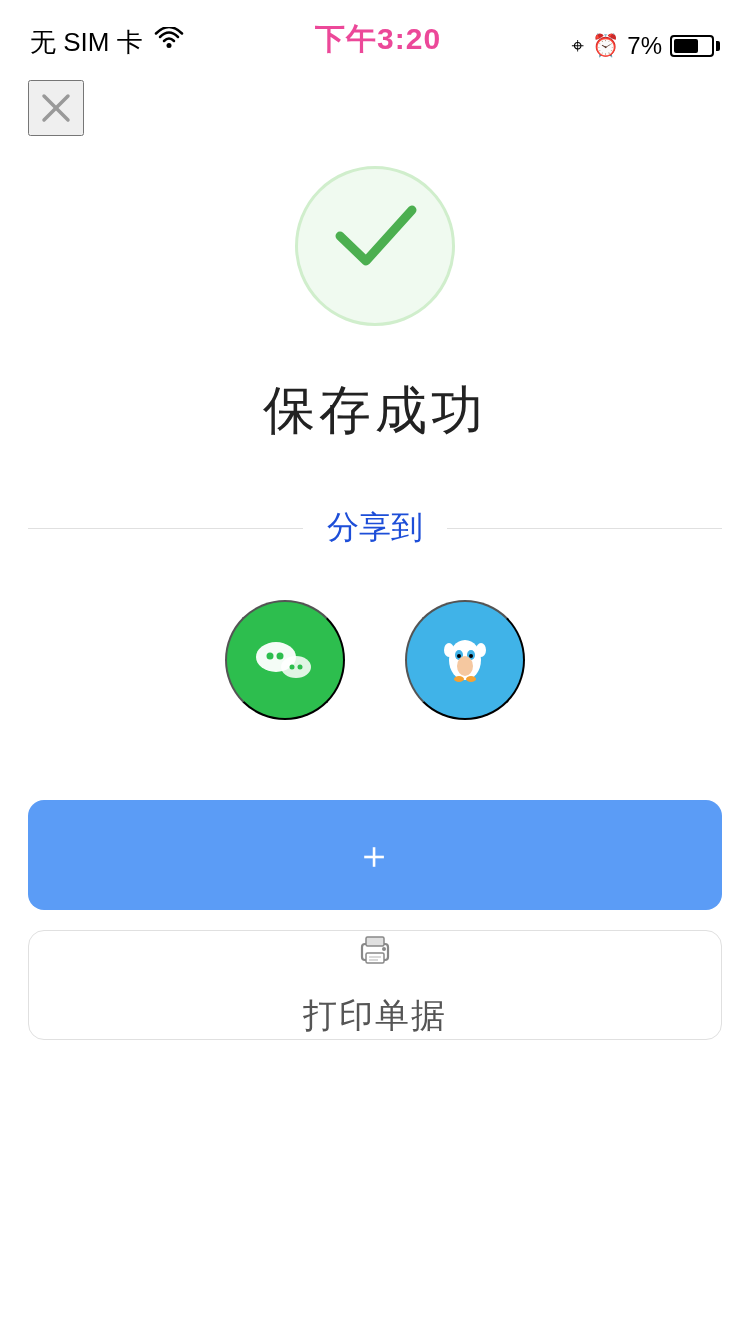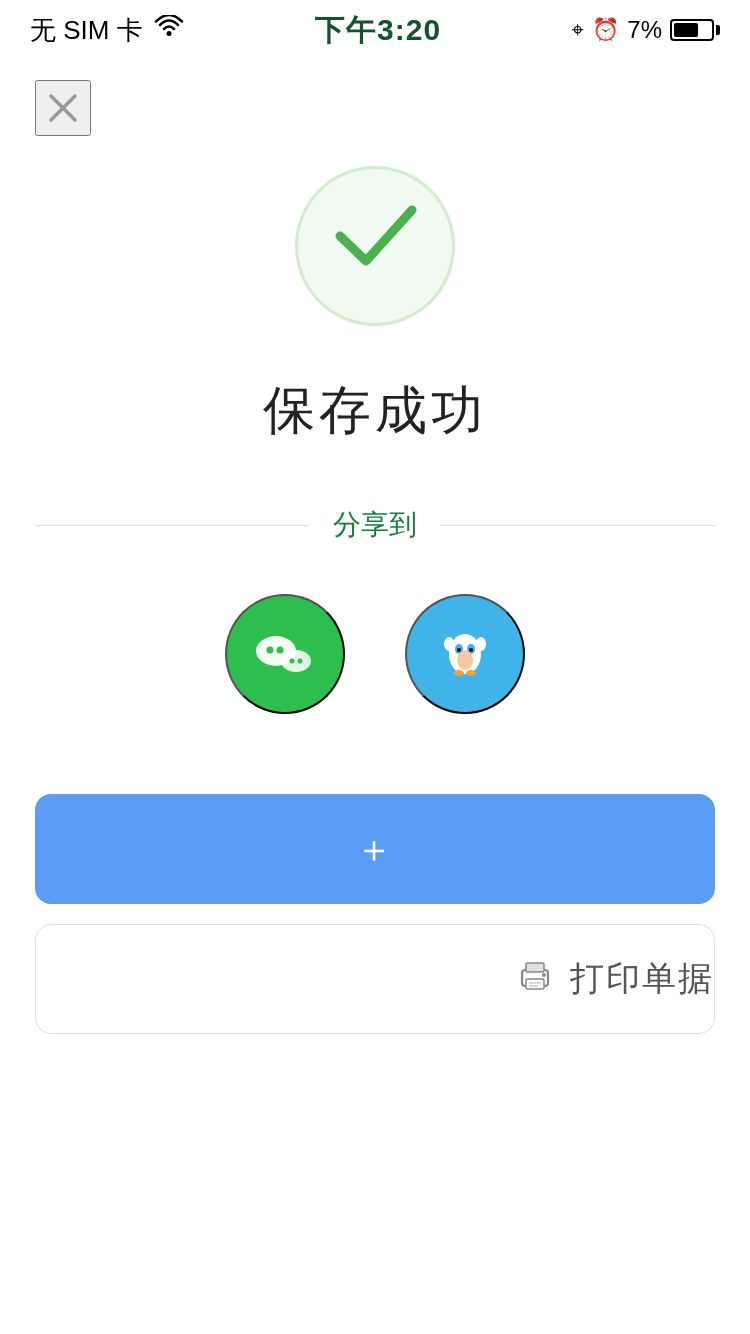--- a/index.html
+++ b/index.html
@@ -18,7 +18,7 @@
       width: 100%;
       height: 60px;
       display: flex;
-      align-items: center;
+      align-items: flex-end;
       justify-content: space-between;
       padding: 0 30px;
       background: #fff;

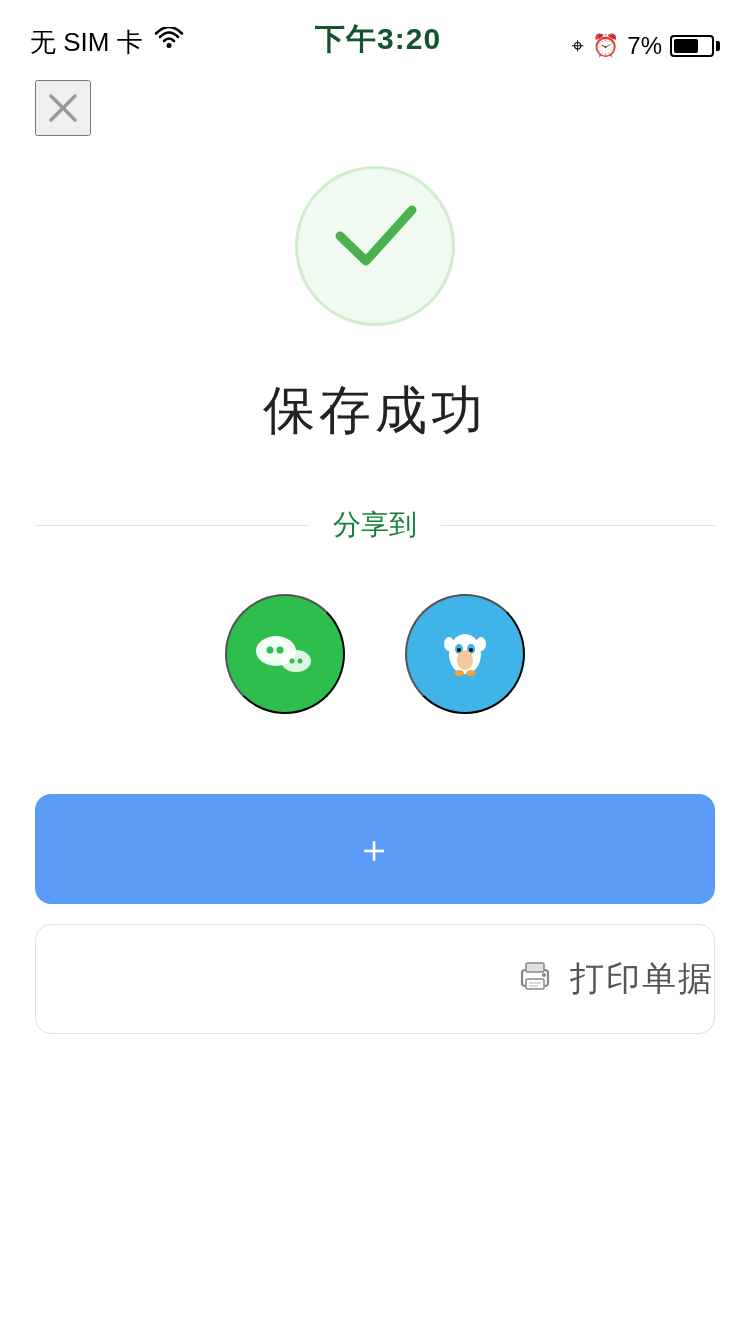--- a/index.html
+++ b/index.html
@@ -35,7 +35,7 @@
     .status-center {
       font-size: 30px;
       font-weight: 600;
-      color: #14532d;
+      color: #ec4899;
       letter-spacing: 1px;
     }
     .status-right {

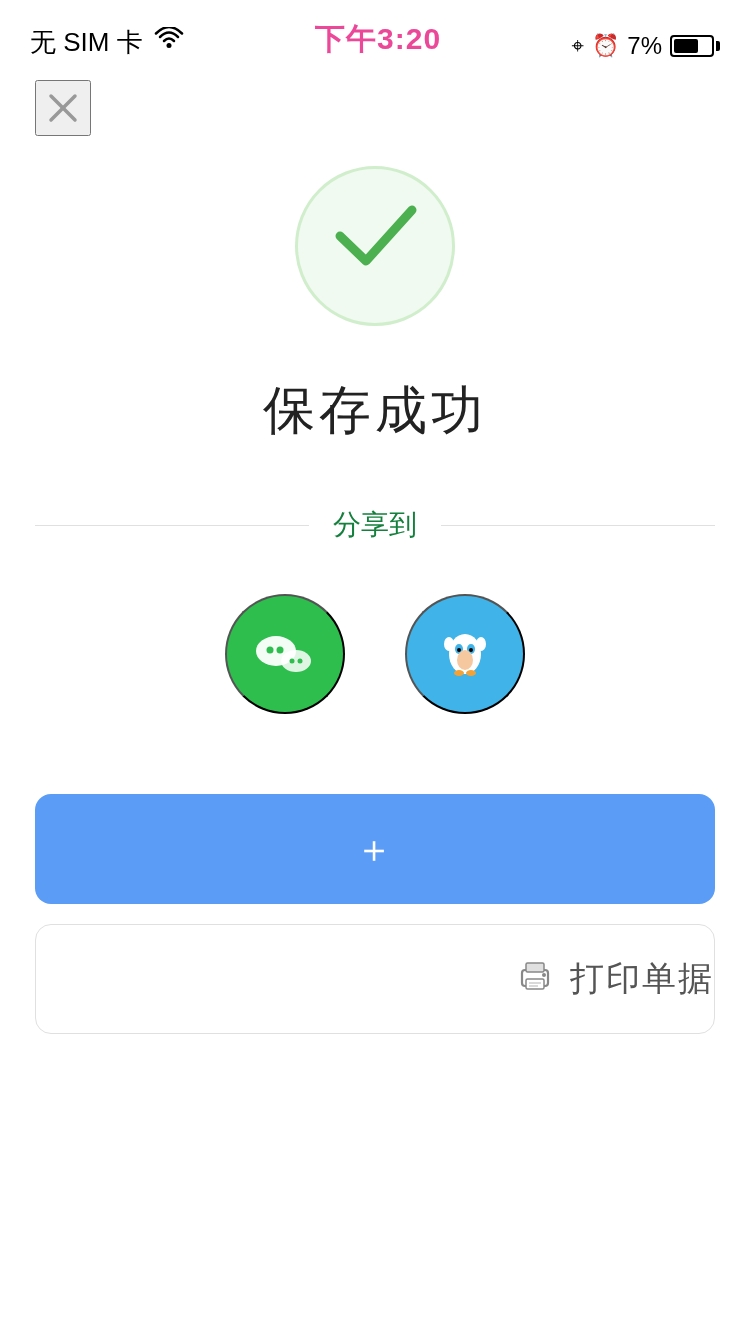--- a/index.html
+++ b/index.html
@@ -79,7 +79,7 @@
       display: flex;
       flex-direction: column;
       align-items: center;
-      padding: 0 35px;
+      padding: 0 28px;
     }
 
     

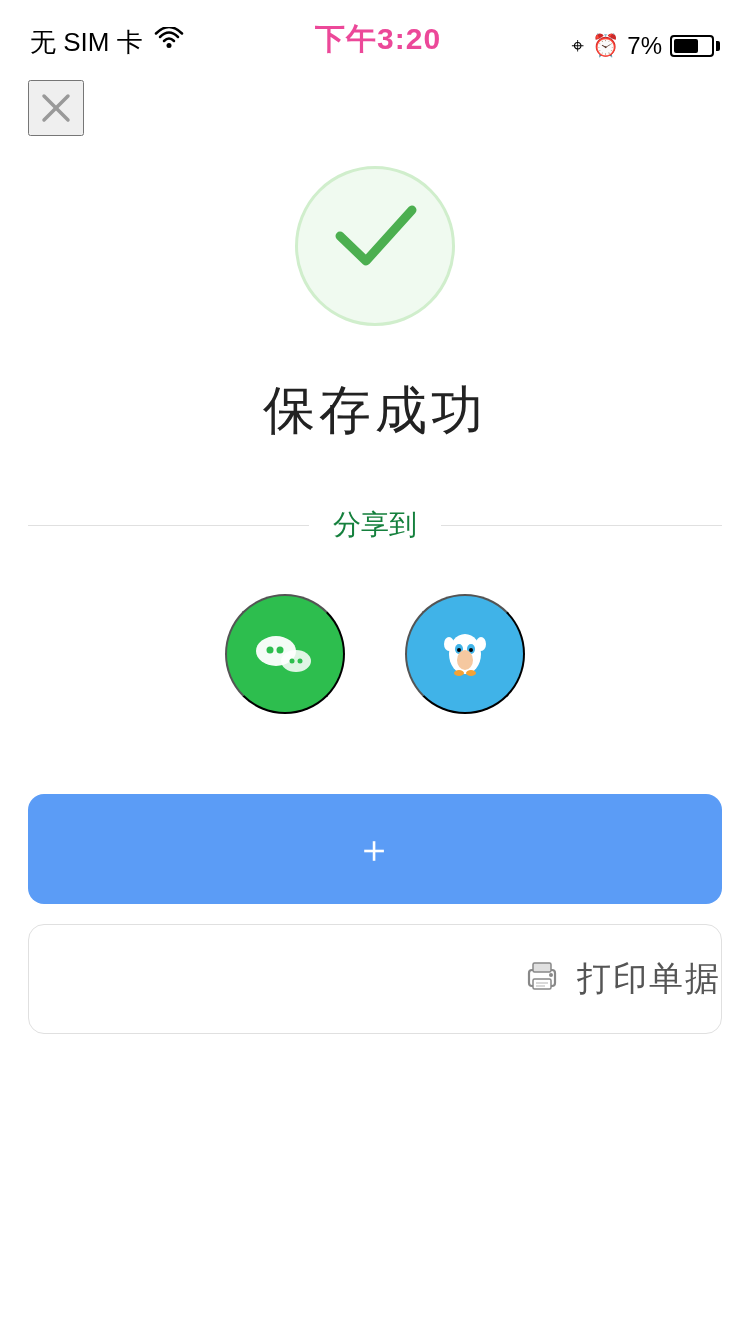--- a/index.html
+++ b/index.html
@@ -138,8 +138,8 @@
       background: #e0e0e0;
     }
     .share-label {
-      font-size: 28px;
-      color: #15803d;
+      font-size: 32px;
+      color: #1d4ed8;
       white-space: nowrap;
     }
 

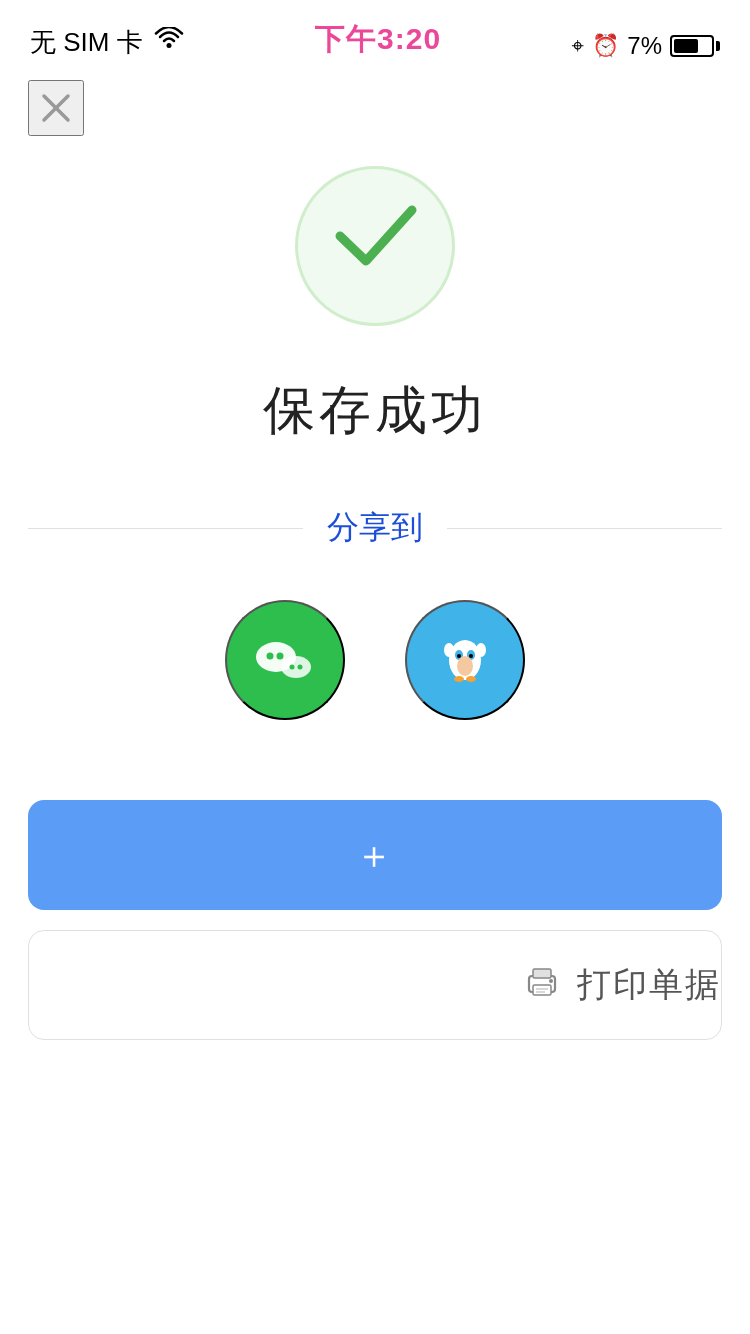--- a/index.html
+++ b/index.html
@@ -196,12 +196,13 @@
       border-radius: 16px;
       display: flex;
       align-items: center;
-      justify-content: flex-end;
+      justify-content: space-between;
       gap: 16px;
       cursor: pointer;
       font-size: 34px;
       color: #555;
       letter-spacing: 2px;
+      flex-direction: column;
     }
     .btn-icon {
       font-size: 38px;

